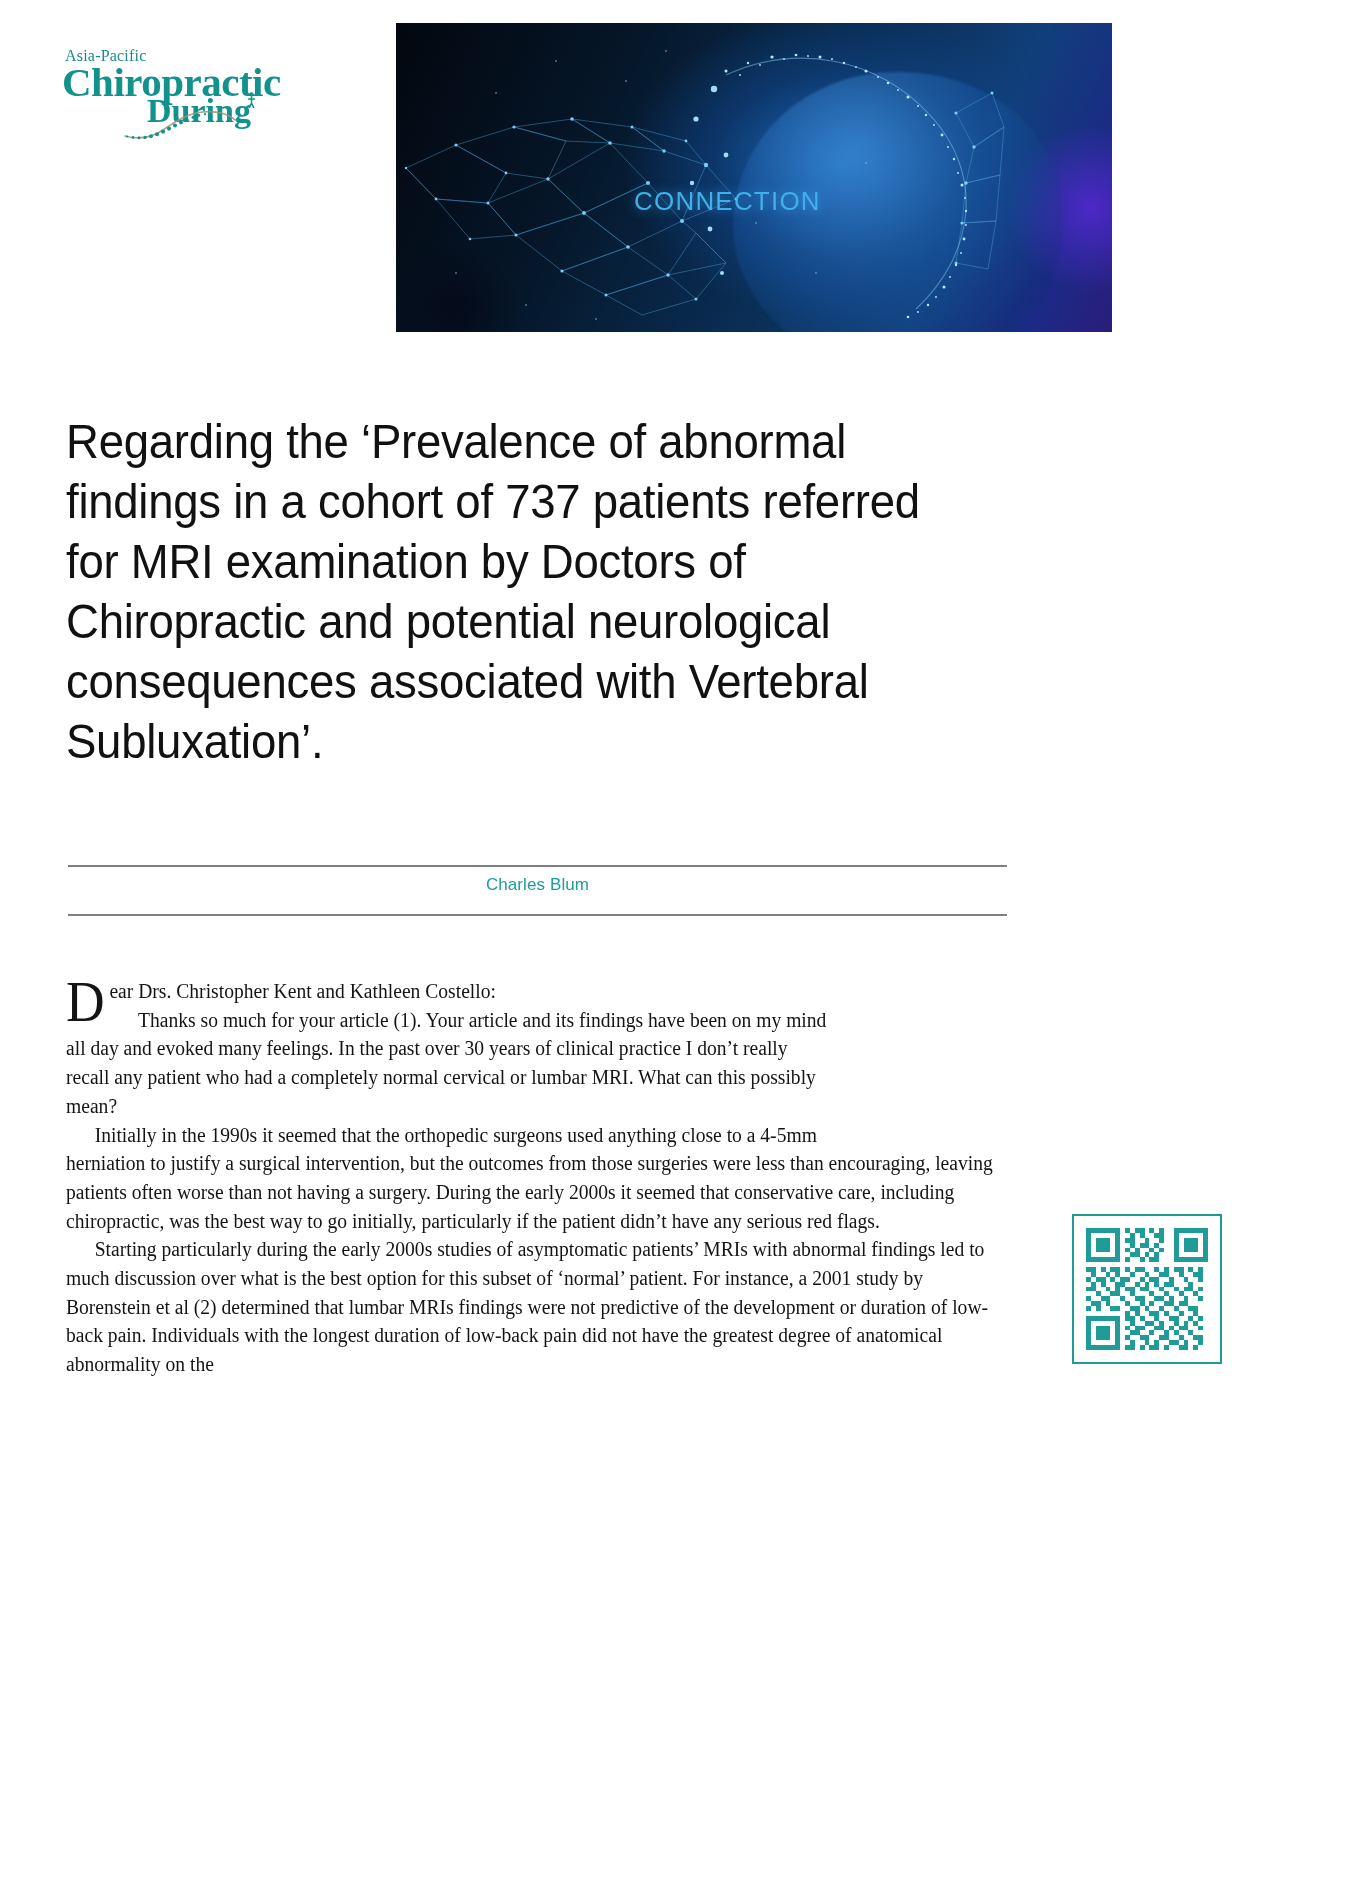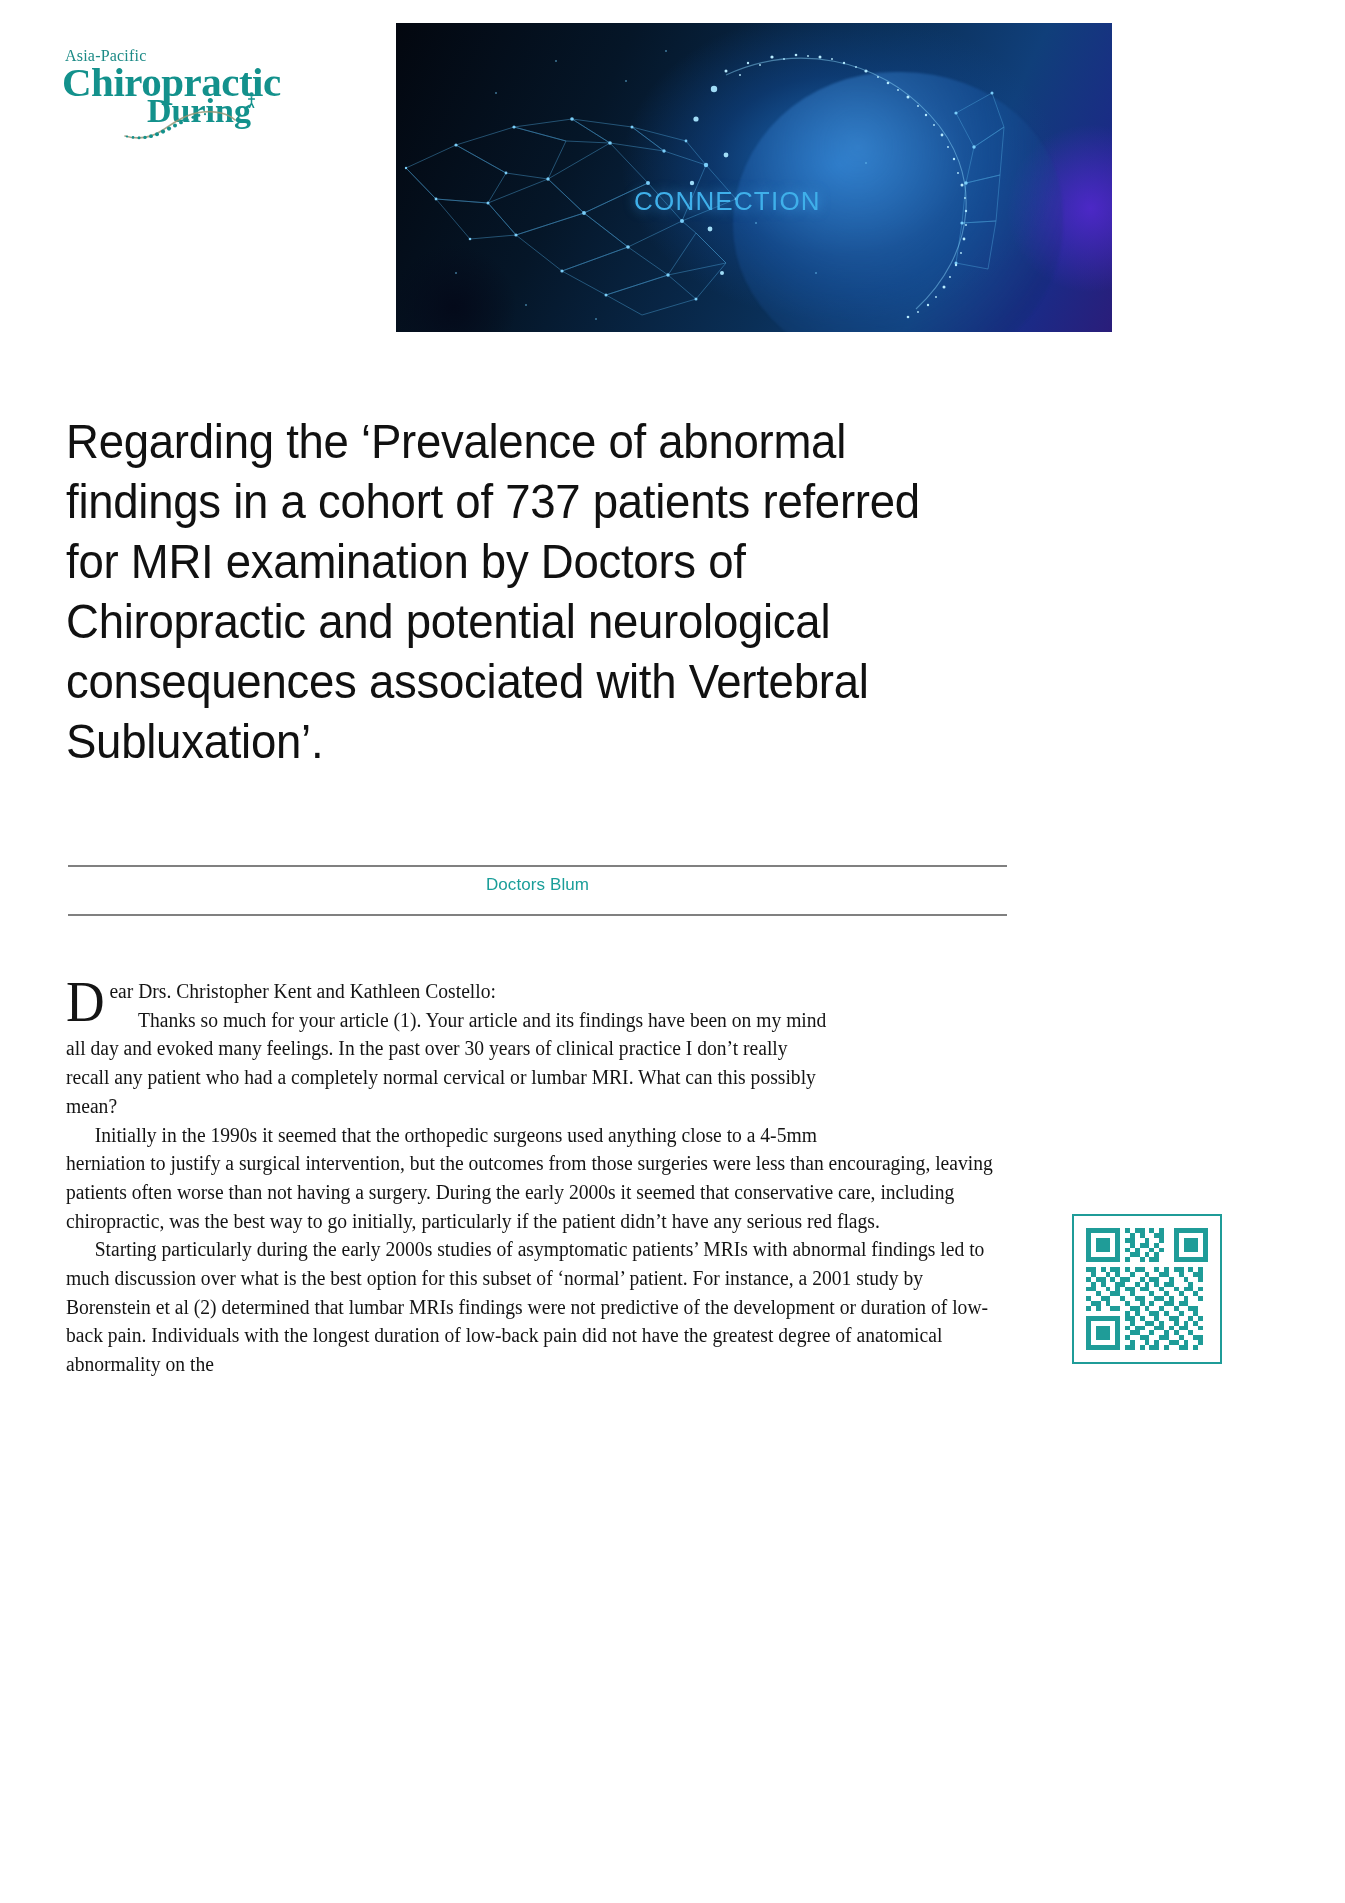--- a/index.html
+++ b/index.html
@@ -359,7 +359,7 @@
 <div class="title">Regarding the ‘Prevalence of abnormal findings in a cohort of 737 patients referred for MRI examination by Doctors of Chiropractic and potential neurological consequences associated with Vertebral Subluxation’.</div>
 
 <div class="rule rule-top"></div>
-<div class="author">Doctors Blum</div>
+<div class="author">Charles Blum</div>
 <div class="rule rule-bottom"></div>
 
 <div class="qr-box">

